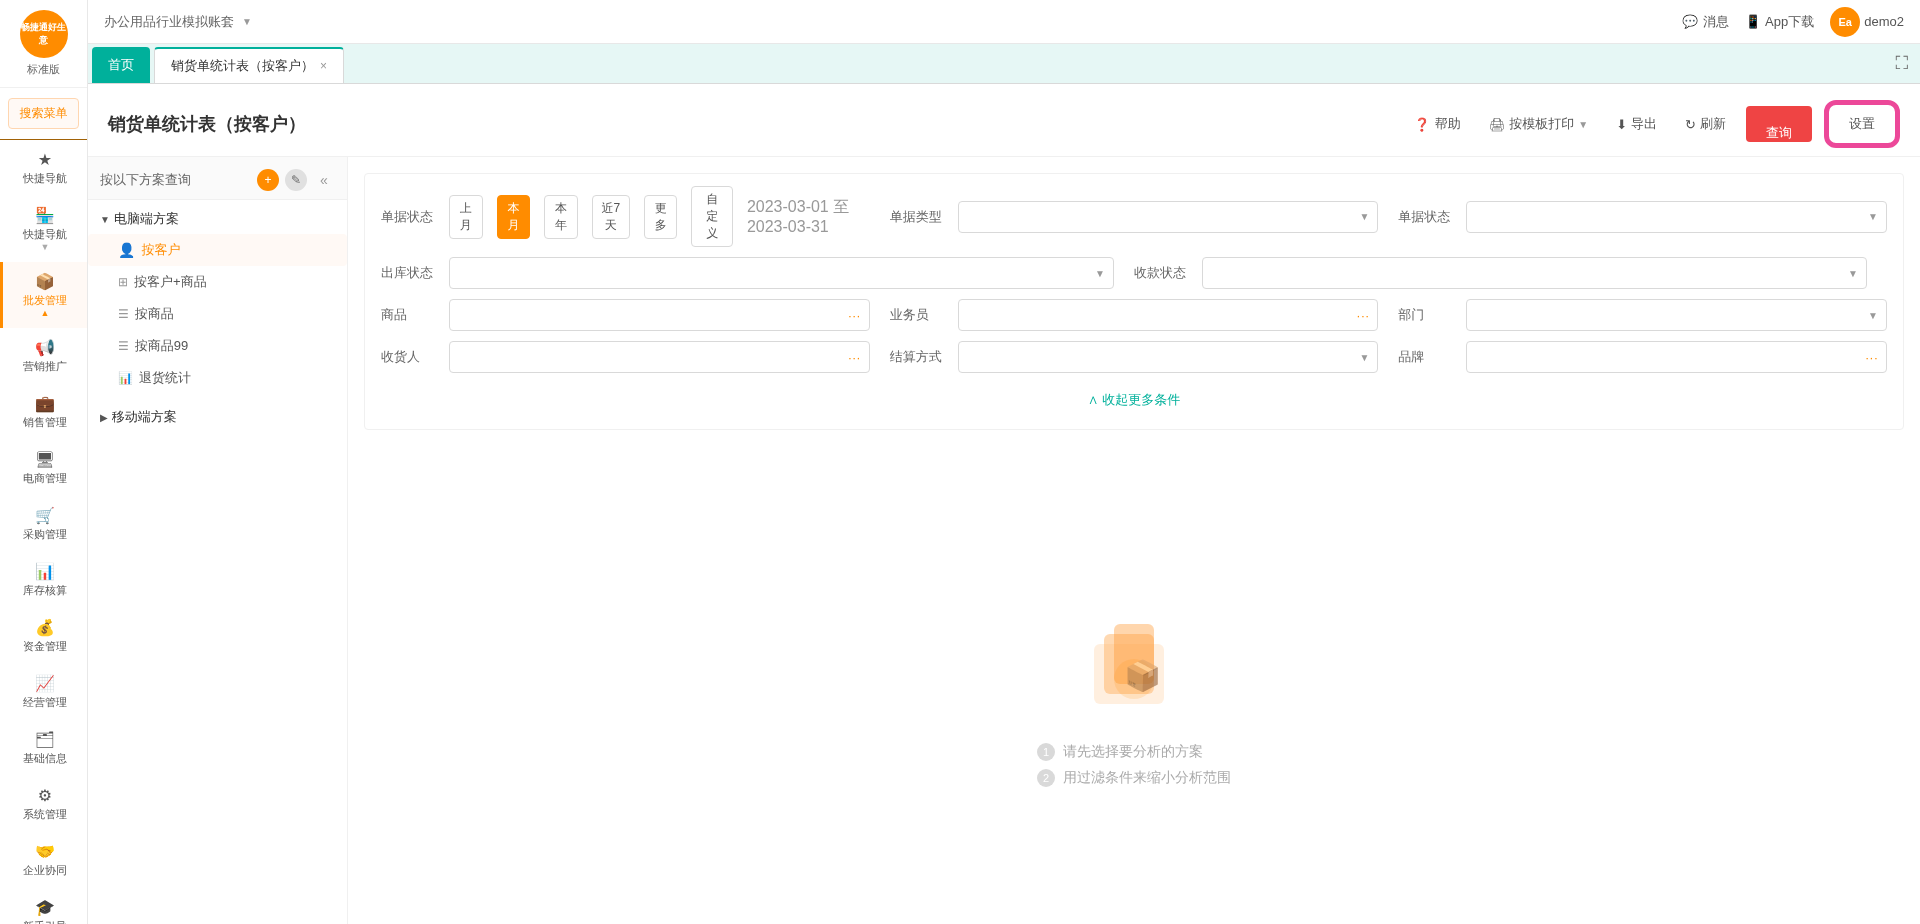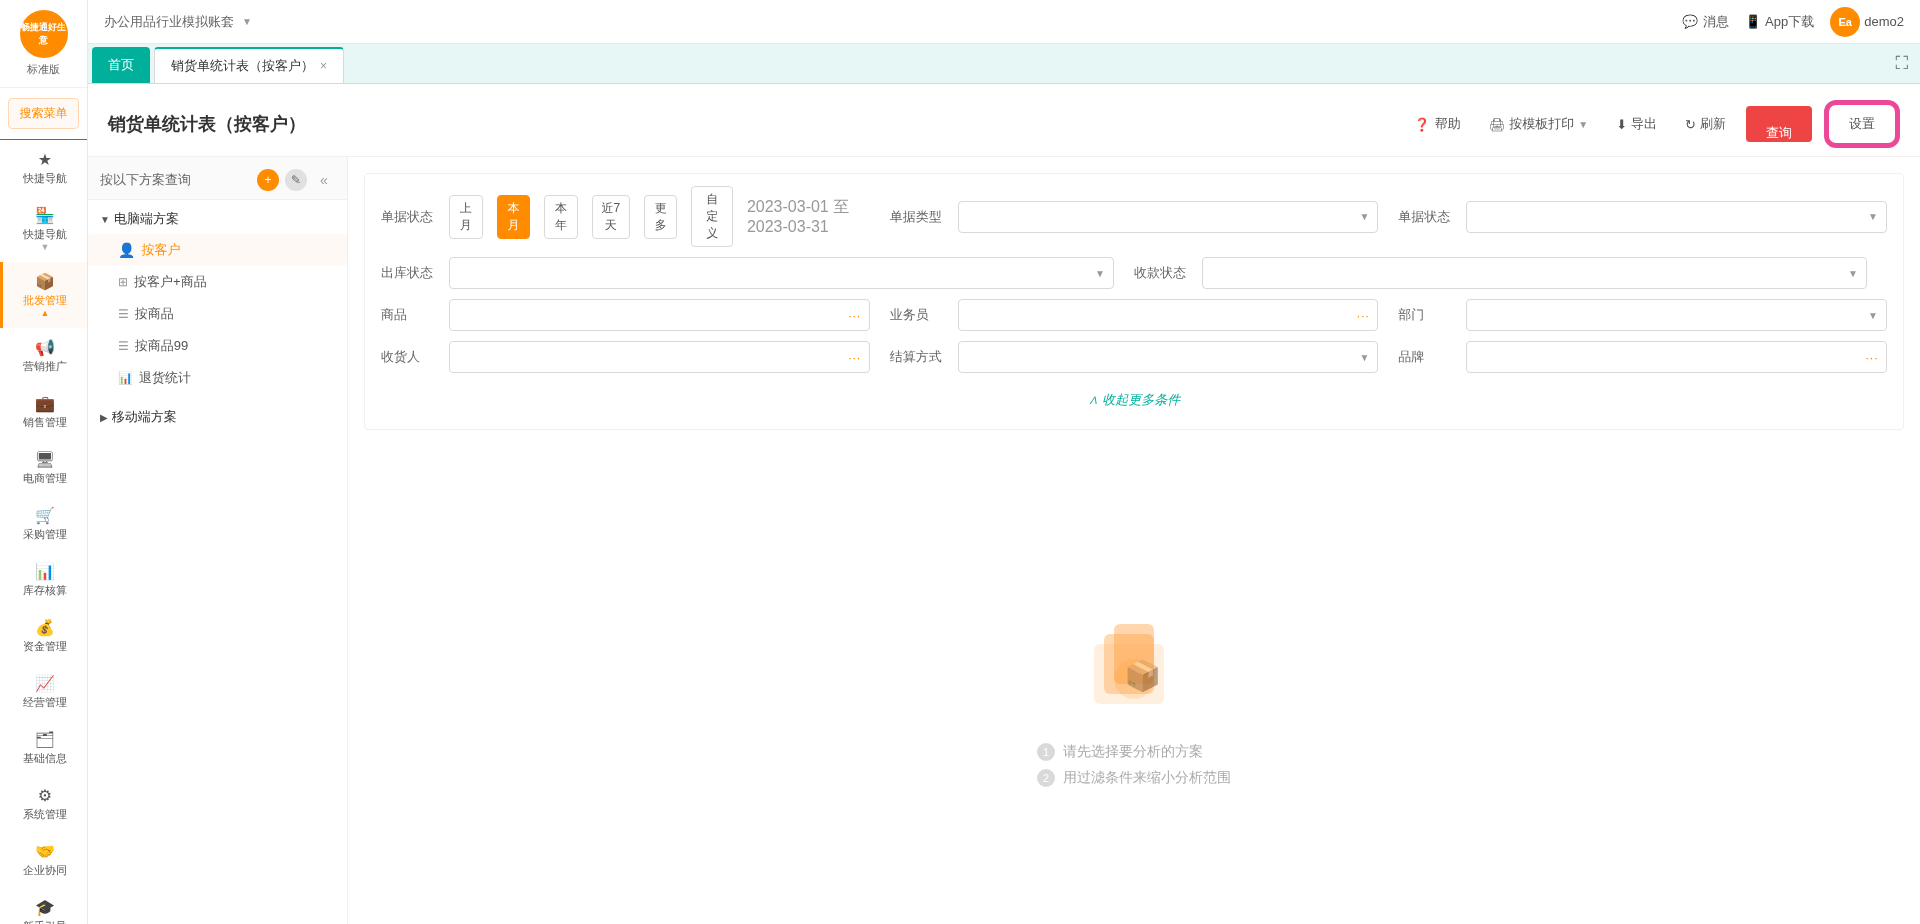--- a/index.html
+++ b/index.html
@@ -82,7 +82,7 @@
     .date-btn { padding: 4px 8px; border-radius: 4px; border: 1px solid #d9d9d9; cursor: pointer; font-size: 12px; color: #555; background: #fff; }
     .date-btn.active { background: #ff8c00; color: white; border-color: #ff8c00; }
     .date-range { font-size: 16px; color: #999; }
-    .collapse-btn { text-align: center; padding: 8px; color: #00b09b; font-size: 13px; cursor: pointer; margin-top: 8px; font-style: italic; }
+    .collapse-btn { text-align: center; padding: 8px; color: #00b09b; font-size: 13px; cursor: pointer; margin-top: 8px; }
 
     
     .empty-state { flex: 1; display: flex; flex-direction: column; align-items: center; justify-content: center; color: #999; margin-top: 40px; }

